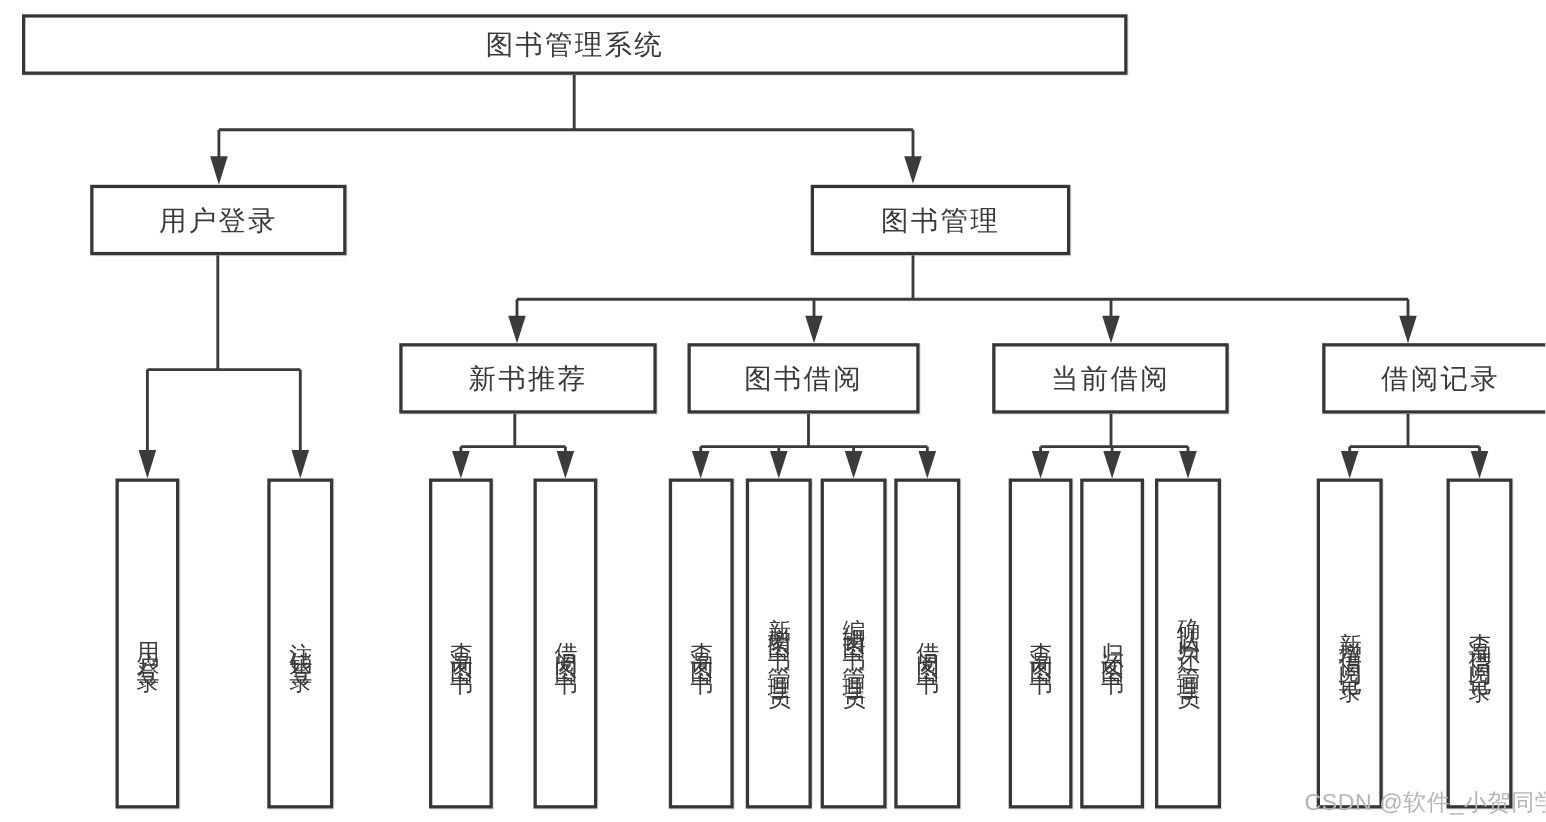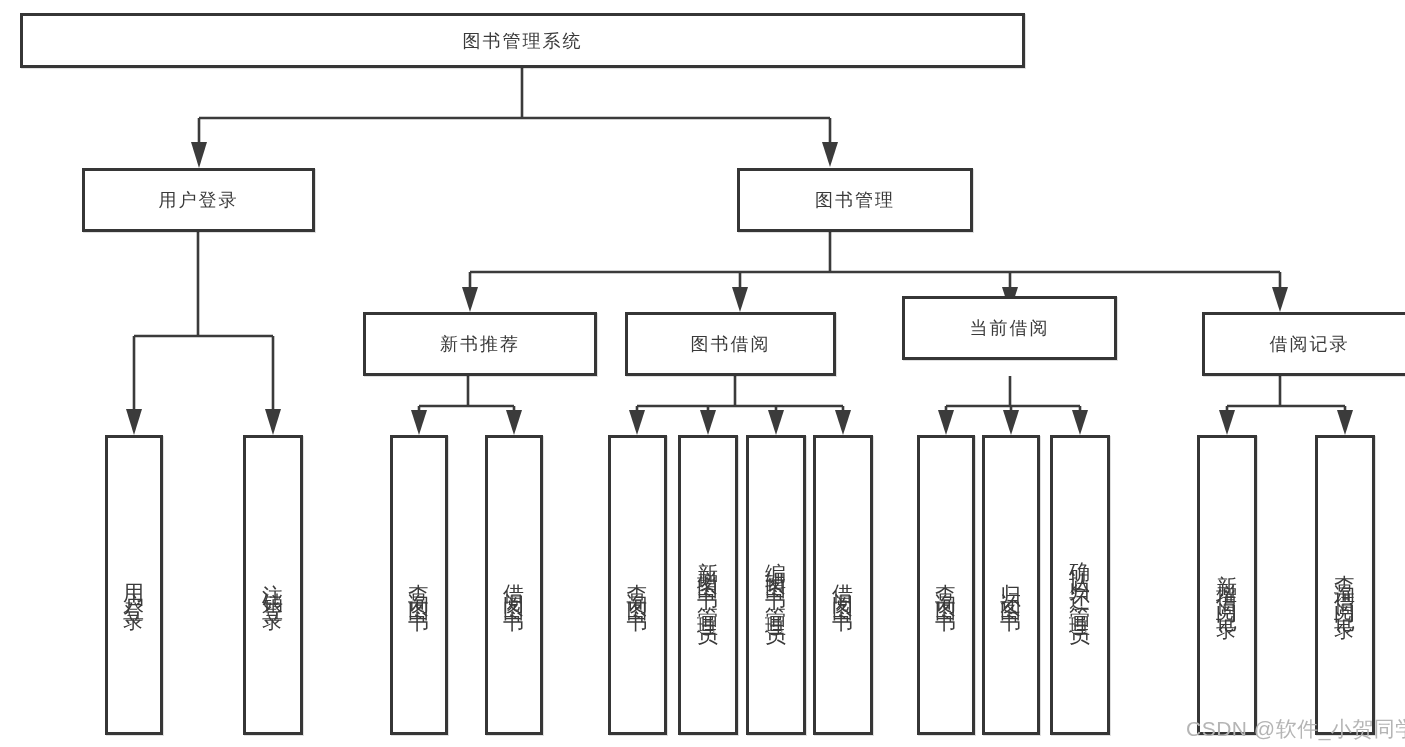--- a/index.html
+++ b/index.html
@@ -22,7 +22,7 @@
     box-shadow:1px 1px 0 rgba(0,0,0,0.12);
   }
   .h-node span{
-    font-size:18px;
+    font-size:25px;
     letter-spacing:2px;
     white-space:nowrap;
   }

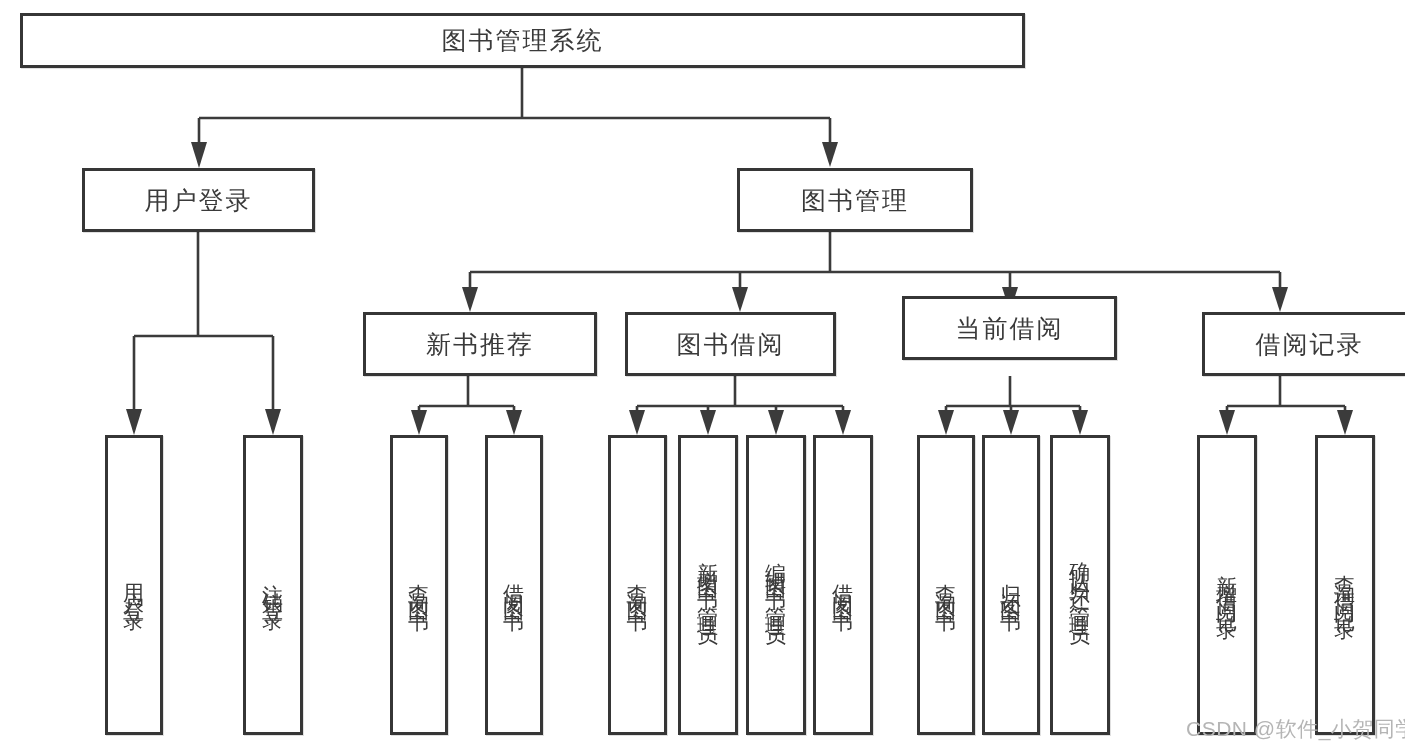--- a/index.html
+++ b/index.html
@@ -132,7 +132,7 @@
   <div class="node h-node" style="left:625px;top:312px;width:211px;height:64px;">
     <span>图书借阅</span>
   </div>
-  <div class="node h-node" style="left:902px;top:296px;width:215px;height:64px;">
+  <div class="node h-node" style="left:902px;top:312px;width:215px;height:64px;">
     <span>当前借阅</span>
   </div>
   <div class="node h-node" style="left:1172px;top:312px;width:215px;height:64px;margin-left:30px;">

